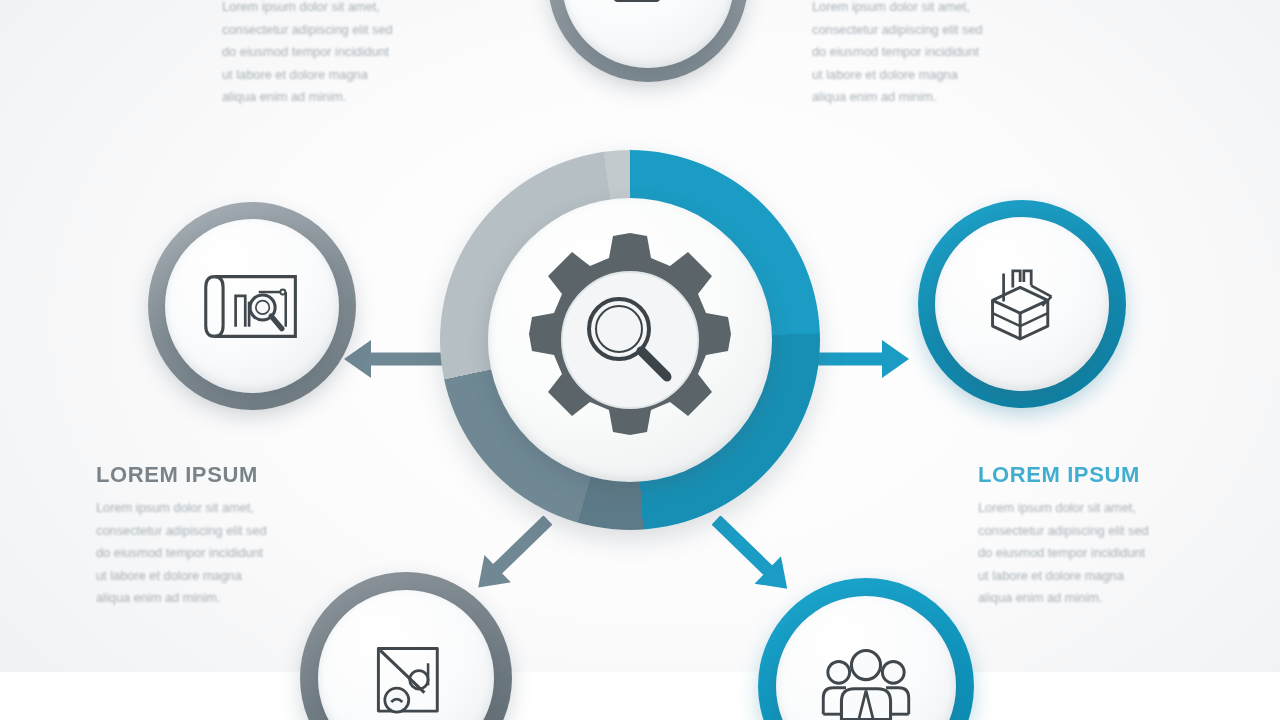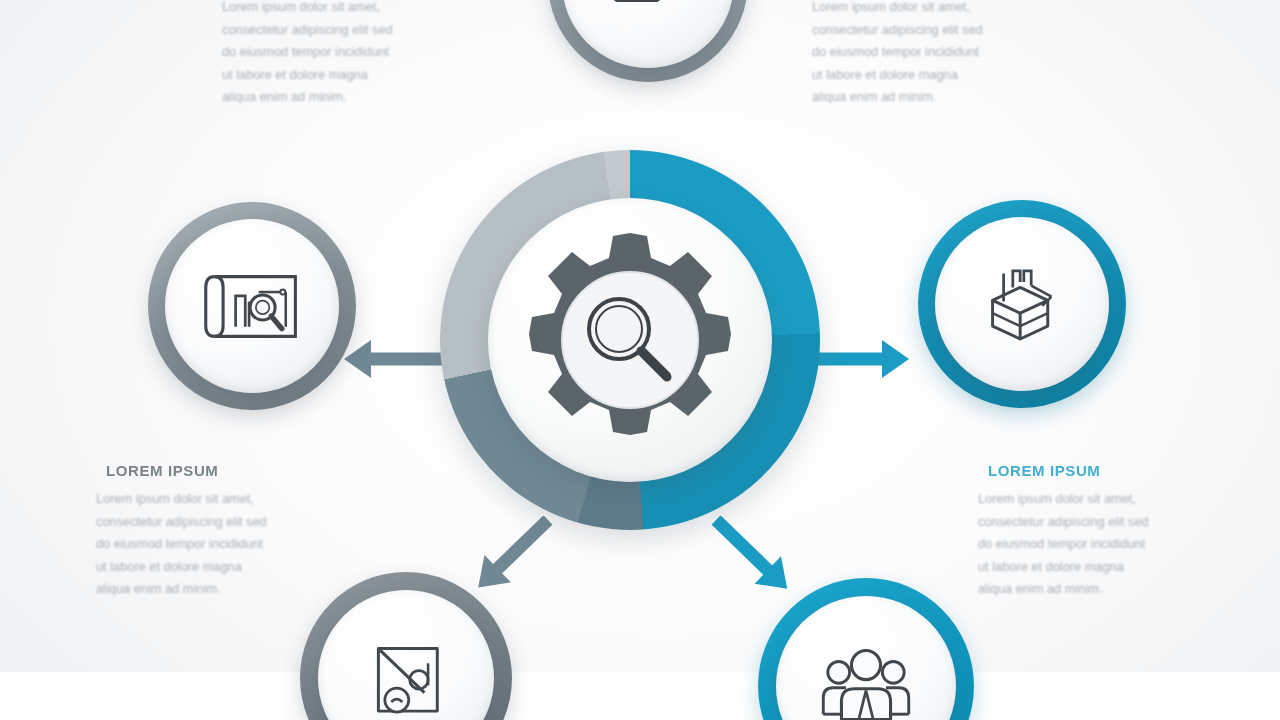--- a/index.html
+++ b/index.html
@@ -22,14 +22,13 @@
   
   .txt-block { position: absolute; width: 260px; }
   .txt-heading {
-    font-size: 15px;
+    font-size: 22px;
     font-weight: 700;
     letter-spacing: 0.6px;
     color: #6f7a80;
     margin-bottom: 9px;
     filter: blur(0.75px);
     opacity: 0.92;
-    margin-left: 10px;
   }
   .txt-heading.accent { color: #33a8cc; }
   .txt-line {

